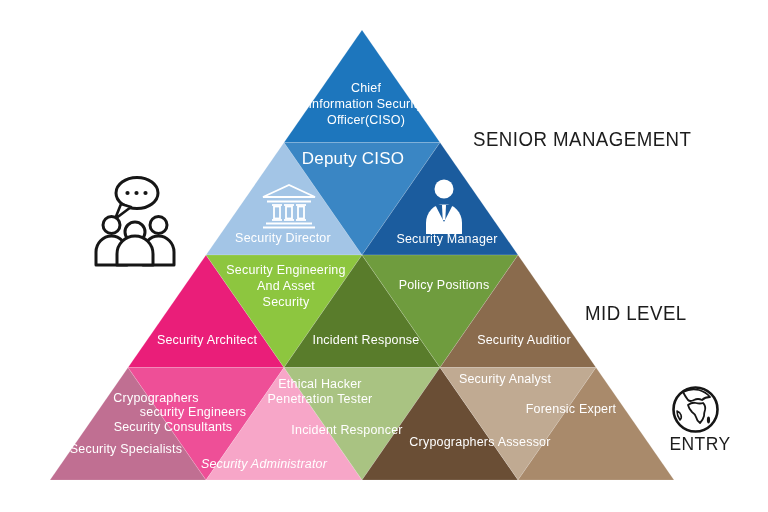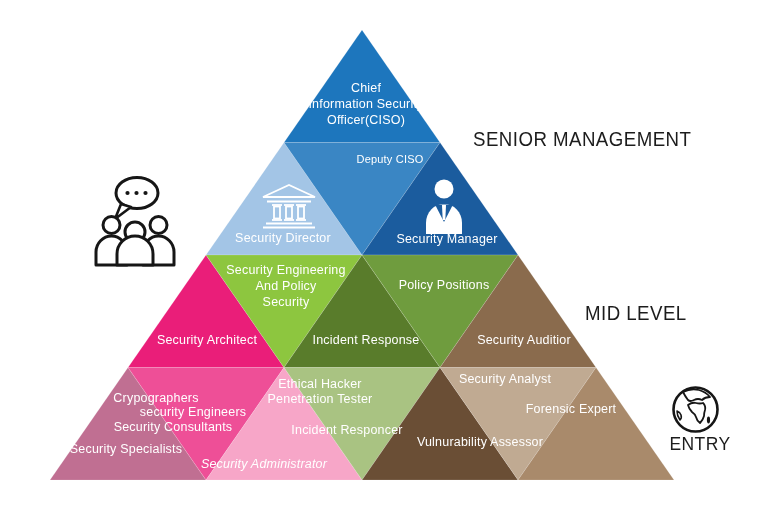--- a/index.html
+++ b/index.html
@@ -97,7 +97,7 @@
     <span class="ln">Information Security</span>
     <span class="ln">Officer(CISO)</span>
   </div>
-  <div class="lbl" style="left:390px;top:151px;font-size:11px;">Deputy CISO</div>
+  <div class="lbl" style="left:353px;top:151px;font-size:17px;">Deputy CISO</div>
   <div class="lbl" style="left:283px;top:230px;">Security Director</div>
   <div class="lbl" style="left:447px;top:231px;">Security Manager</div>
 

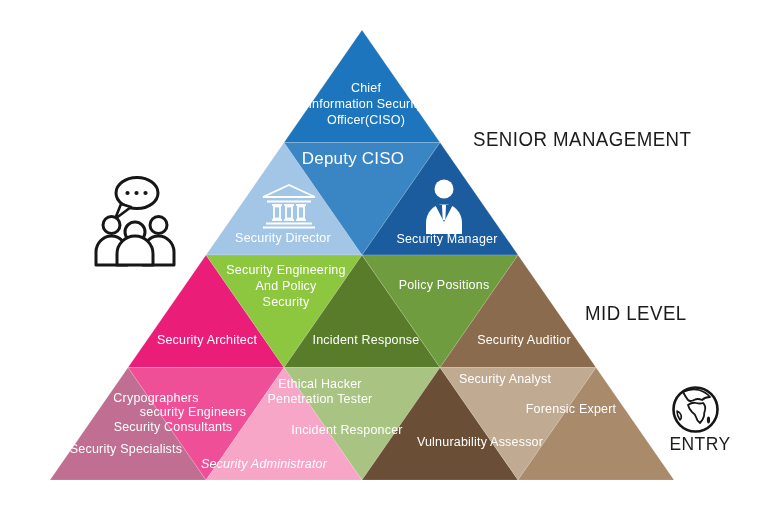--- a/index.html
+++ b/index.html
@@ -103,7 +103,7 @@
 
   <div class="lbl" style="left:286px;top:262px;">
     <span class="ln">Security Engineering</span>
-    <span class="ln">And Policy</span>
+    <span class="ln">And Asset</span>
     <span class="ln">Security</span>
   </div>
   <div class="lbl" style="left:444px;top:277px;text-align:right;">Policy Positions</div>

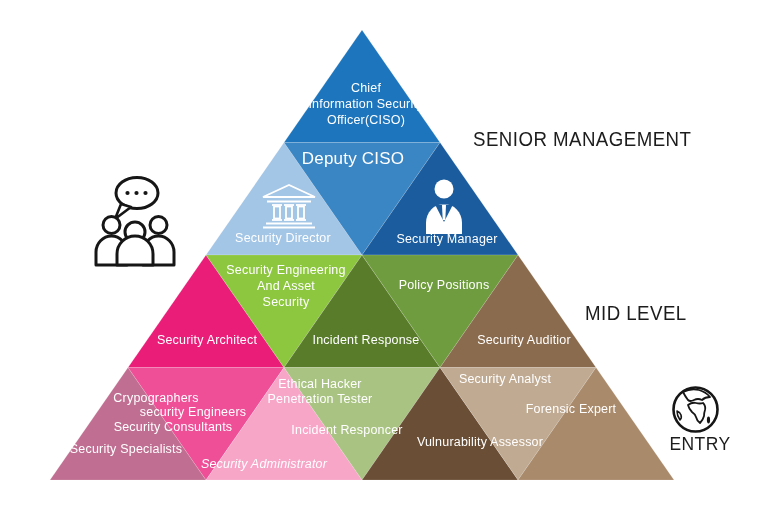--- a/index.html
+++ b/index.html
@@ -122,7 +122,7 @@
   <div class="lbl" style="left:571px;top:401px;">Forensic Expert</div>
   <div class="lbl" style="left:347px;top:422px;">Incident Responcer</div>
   <div class="lbl" style="left:126px;top:441px;">Security Specialists</div>
-  <div class="lbl" style="left:480px;top:434px;">Vulnurability Assessor</div>
+  <div class="lbl" style="left:480px;top:434px;">Crypographers Assessor</div>
   <div class="lbl" style="left:264px;top:456px;font-style:italic;">Security Administrator</div>
 
   <div class="caps" style="left:473px;top:127px;">SENIOR MANAGEMENT</div>

